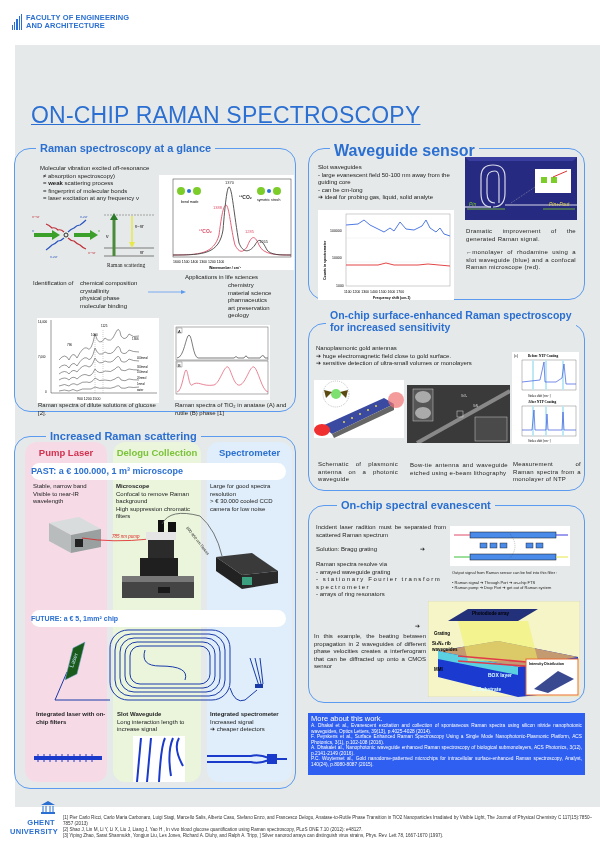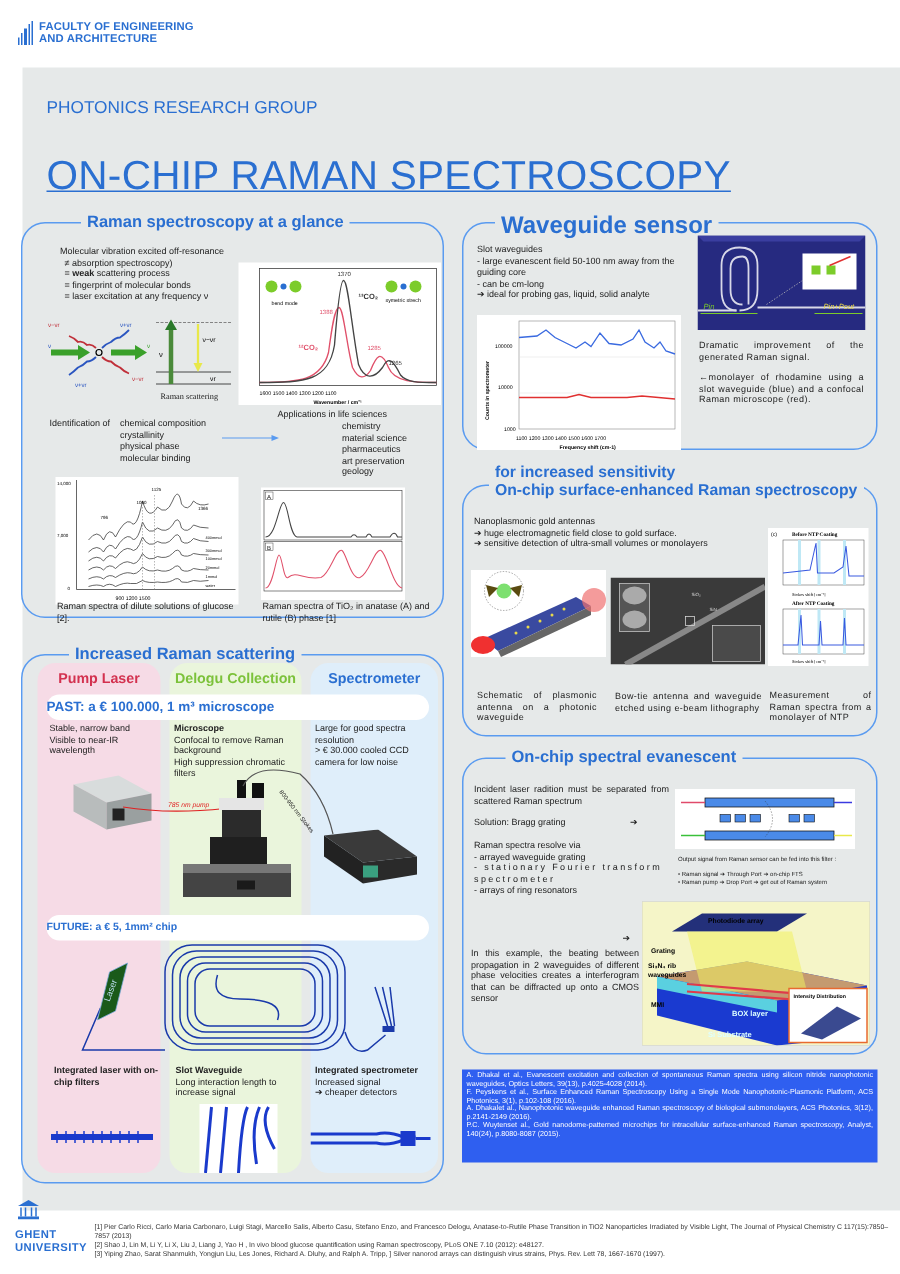--- a/index.html
+++ b/index.html
@@ -60,7 +60,6 @@
 
   <div class="poster"></div>
 
-  <div class="group-name">PHOTONICS RESEARCH GROUP</div>
   <div class="main-title">ON-CHIP RAMAN SPECTROSCOPY</div>
 
   <div class="panel" style="left:14px; top:148px; width:282px; height:264px;"></div>

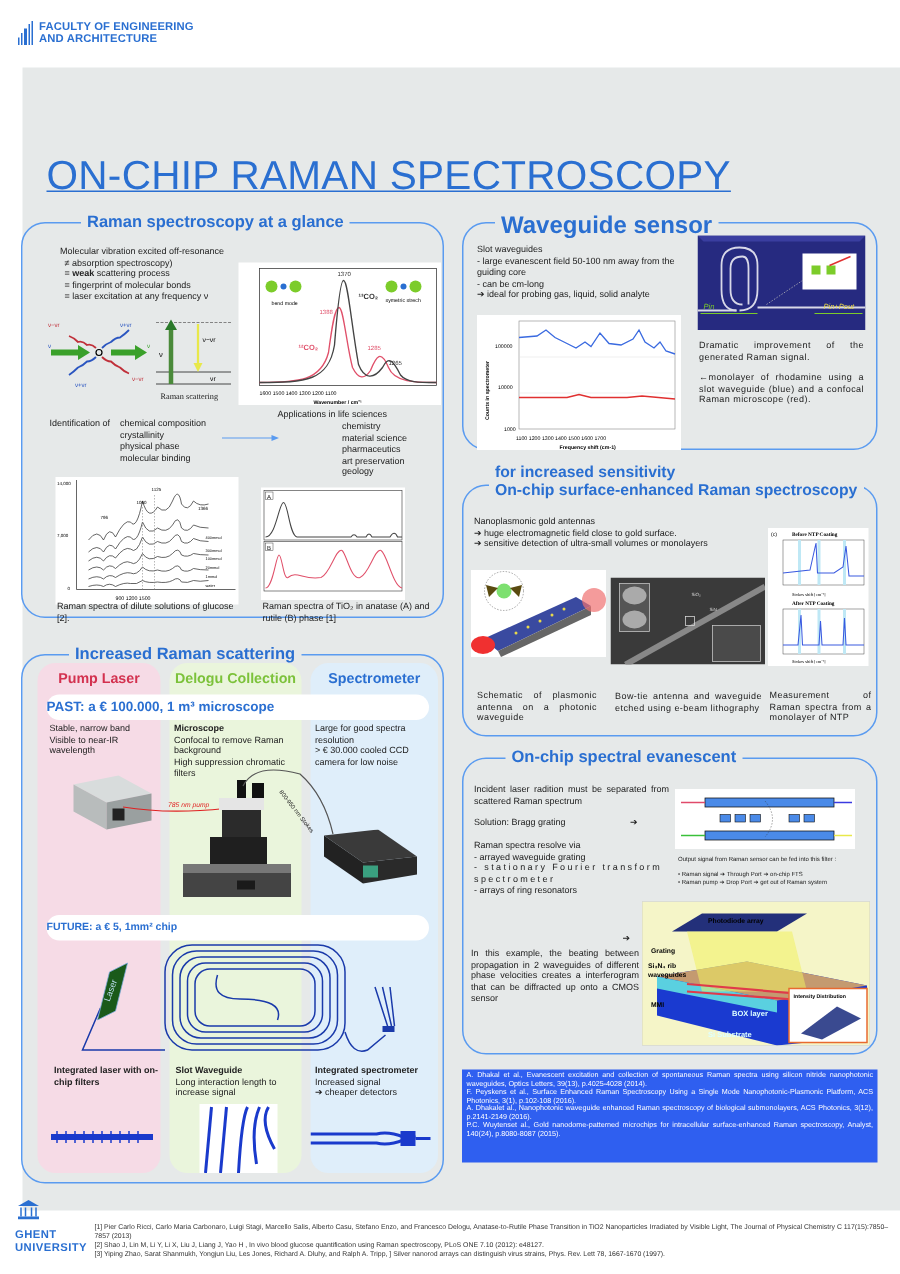--- a/index.html
+++ b/index.html
@@ -16,7 +16,7 @@
 
   .group-name { position: absolute; left: 31px; top: 66px; font-size: 11.5px; color: #2a6fd1; }
   .authors { position: absolute; left: 31px; top: 86px; width: 560px; font-size: 8.3px; line-height: 10px; font-weight: bold; color: #111; }
-  .main-title { position: absolute; left: 31px; top: 102px; font-size: 27px; color: #2a6fd1; text-decoration: underline; text-decoration-thickness: 1px; letter-spacing: 0.2px; }
+  .main-title { position: absolute; left: 31px; top: 102px; font-size: 23px; color: #2a6fd1; text-decoration: underline; text-decoration-thickness: 1px; letter-spacing: 0.2px; }
 
   
   .panel { position: absolute; border: 1.5px solid #5a9bf0; border-radius: 16px; }

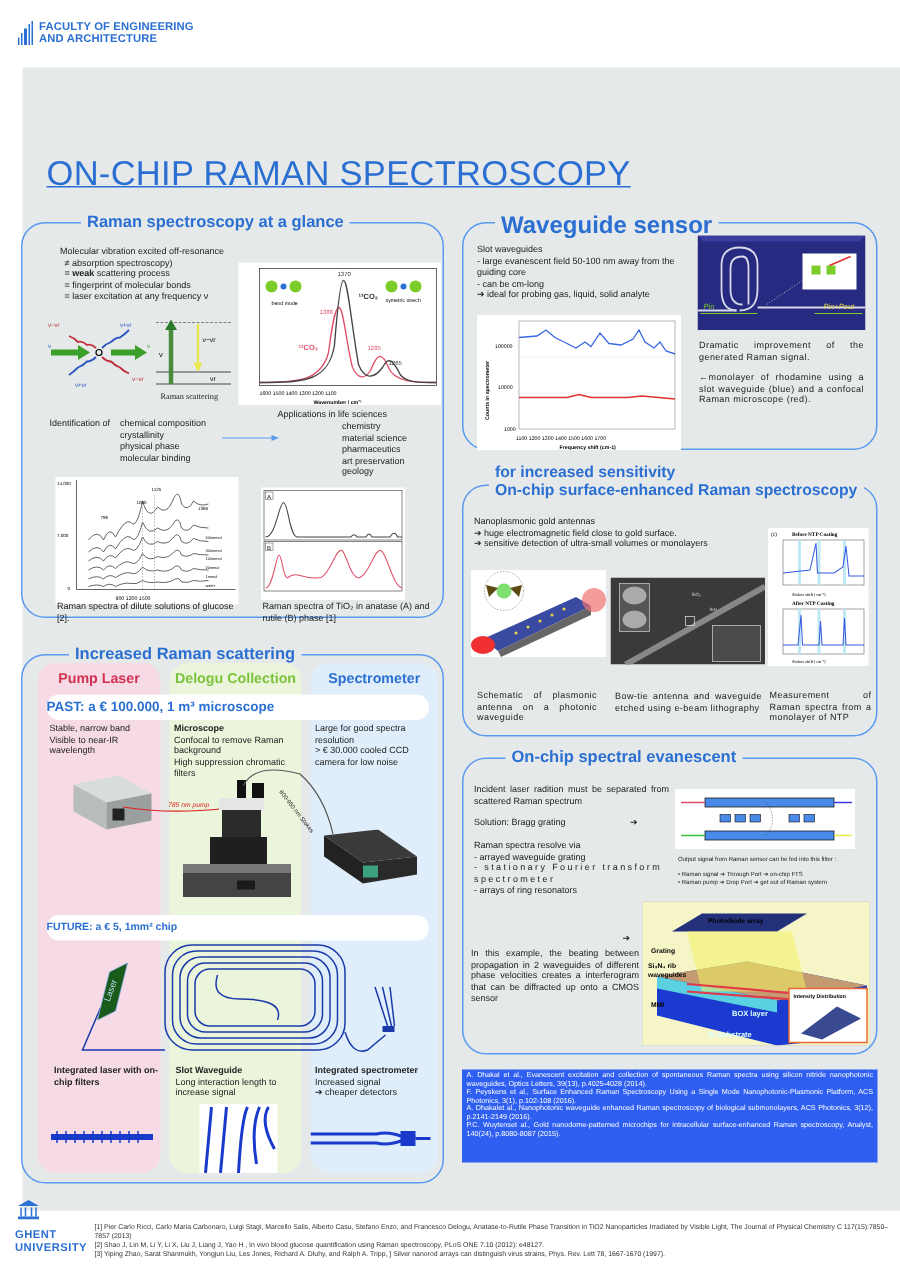--- a/index.html
+++ b/index.html
@@ -63,7 +63,7 @@
   <div class="main-title">ON-CHIP RAMAN SPECTROSCOPY</div>
 
   <div class="panel" style="left:14px; top:148px; width:282px; height:264px;"></div>
-  <div class="panel-title" style="left:54px; top:142px; font-size:11px;">Raman spectroscopy at a glance</div>
+  <div class="panel-title" style="left:36px; top:142px; font-size:11px;">Raman spectroscopy at a glance</div>
 
   <div class="txt" style="left:40px; top:165px; width:140px;">
     <div>Molecular vibration excited off-resonance</div>

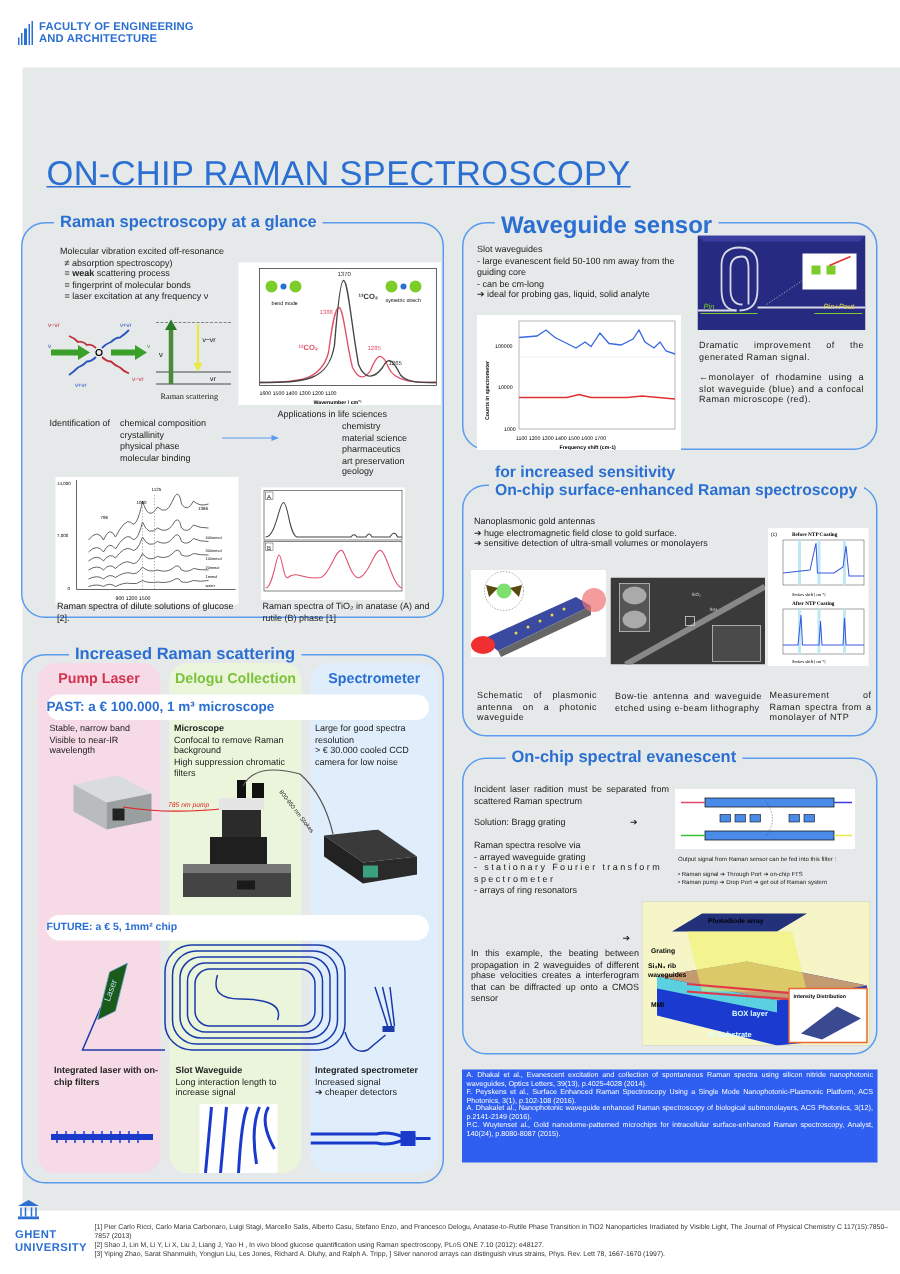--- a/index.html
+++ b/index.html
@@ -358,8 +358,8 @@
 
   <div class="panel" style="left:308px; top:323px; width:277px; height:168px;"></div>
   <div class="panel-title" style="left:326px; top:309px; font-size:10.5px; line-height:12px;">
+    <div>On-chip surface-enhanced Raman spectroscopy</div>
     <div>for increased sensitivity</div>
-    <div>On-chip surface-enhanced Raman spectroscopy</div>
   </div>
   <div class="txt" style="left:316px; top:345px; width:200px;">
     <div>Nanoplasmonic gold antennas</div>

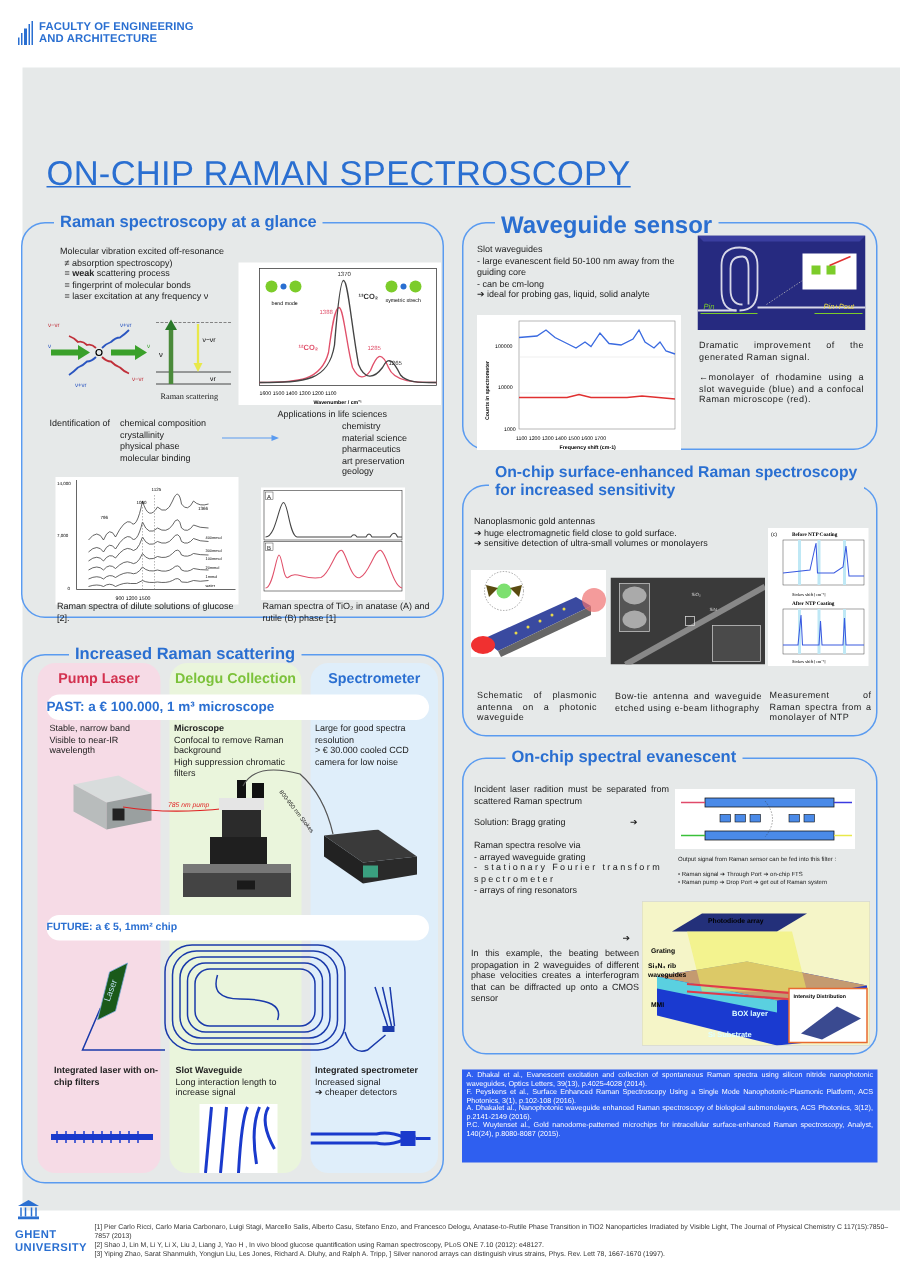--- a/index.html
+++ b/index.html
@@ -477,6 +477,7 @@
   </svg>
 
   <div class="refbox">
+    <div class="rt">More about this work.</div>
     <div class="ri">A. Dhakal et al., Evanescent excitation and collection of spontaneous Raman spectra using silicon nitride nanophotonic waveguides, Optics Letters, 39(13), p.4025-4028 (2014).</div>
     <div class="ri">F. Peyskens et al., Surface Enhanced Raman Spectroscopy Using a Single Mode Nanophotonic-Plasmonic Platform, ACS Photonics, 3(1), p.102-108 (2016).</div>
     <div class="ri">A. Dhakalet al., Nanophotonic waveguide enhanced Raman spectroscopy of biological submonolayers, ACS Photonics, 3(12), p.2141-2149 (2016).</div>

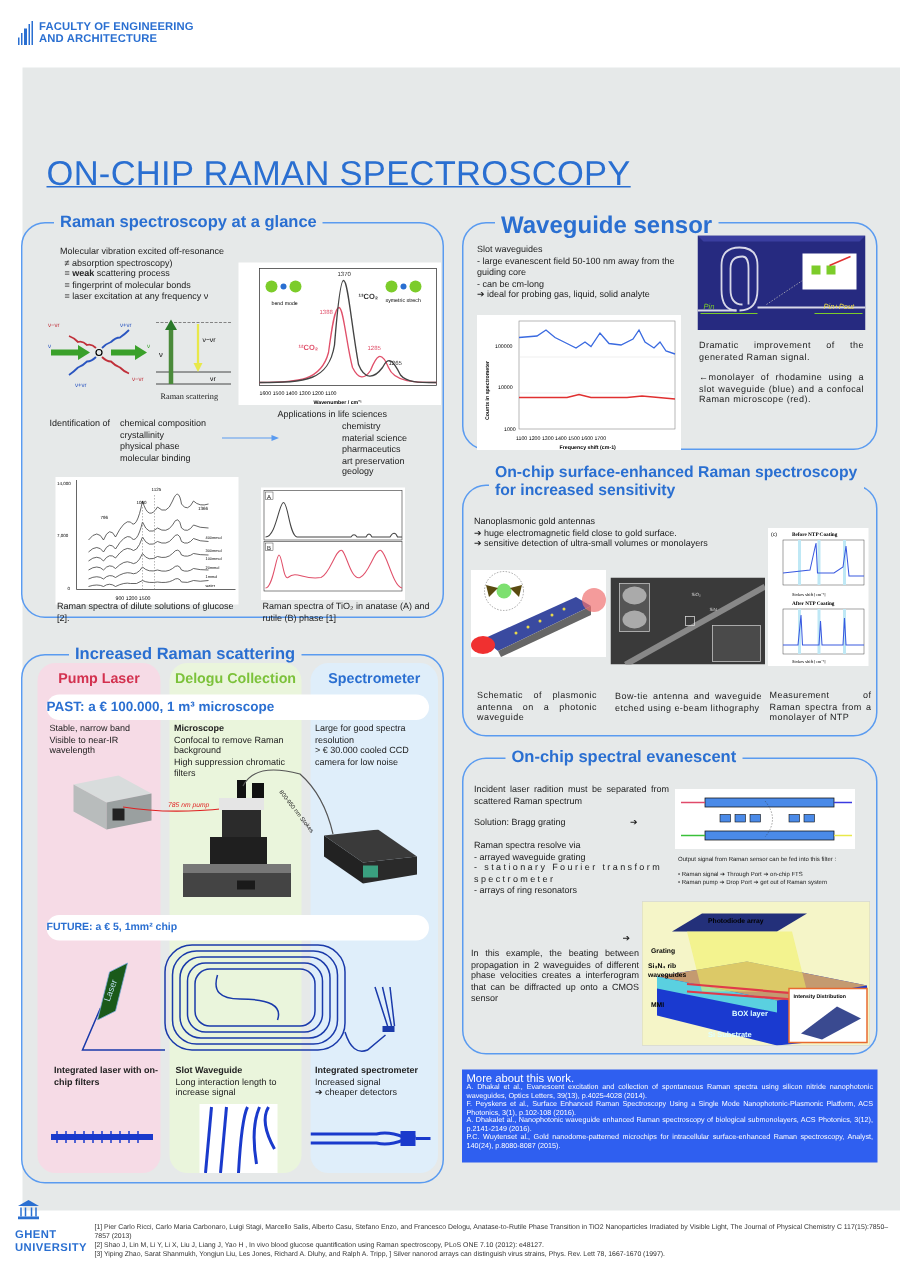--- a/index.html
+++ b/index.html
@@ -35,7 +35,7 @@
   .refbox .rt { font-size: 7.5px; line-height: 8px; }
   .refbox .ri { font-size: 4.8px; line-height: 5.5px; text-align: justify; }
 
-  .ghent { position: absolute; left: 10px; top: 800px; width: 45px; }
+  .ghent { position: absolute; left: 10px; top: 800px; width: 45px; text-align: right; }
   .ghent-text { font-size: 7.5px; font-weight: bold; color: #2a6fd1; line-height: 9px; letter-spacing: 0.3px; }
   .footrefs { position: absolute; left: 63px; top: 815px; width: 530px; font-size: 4.6px; line-height: 6px; color: #333; }
 </style>

